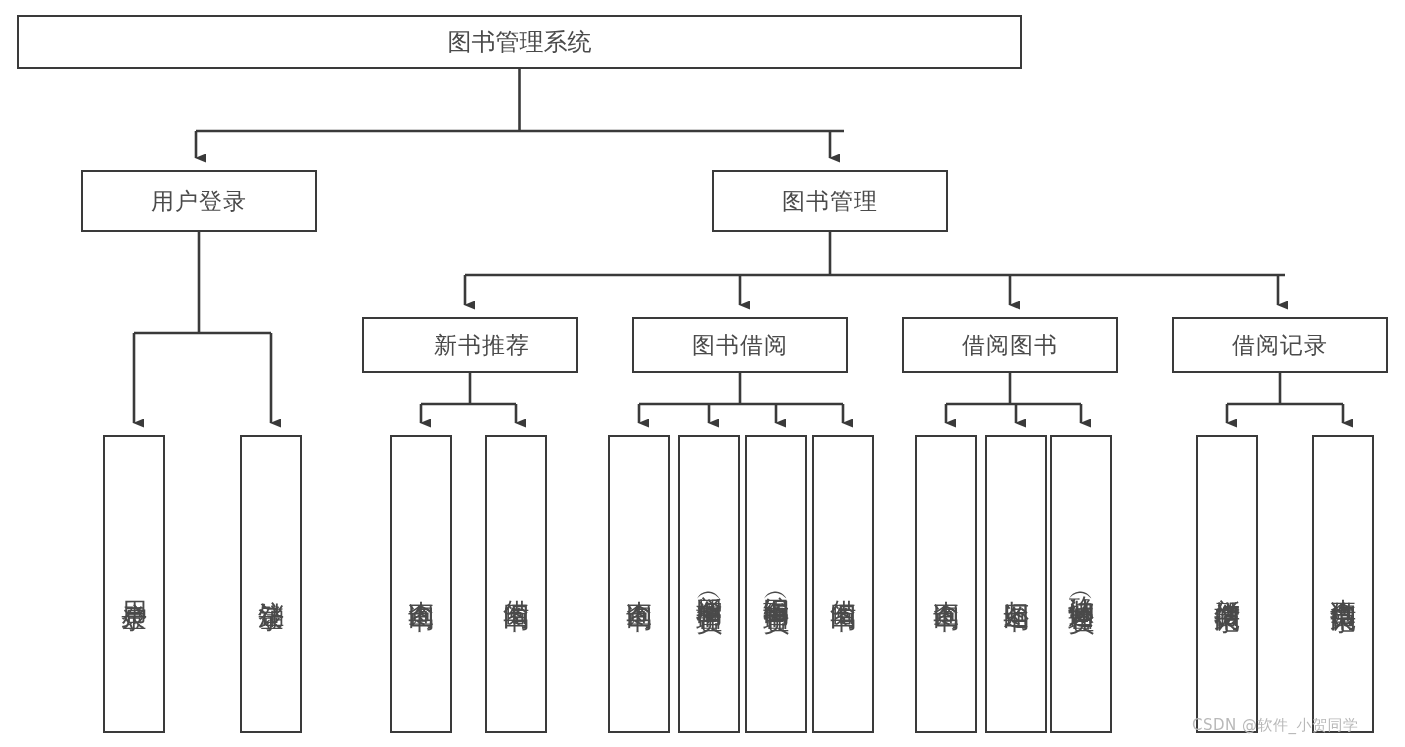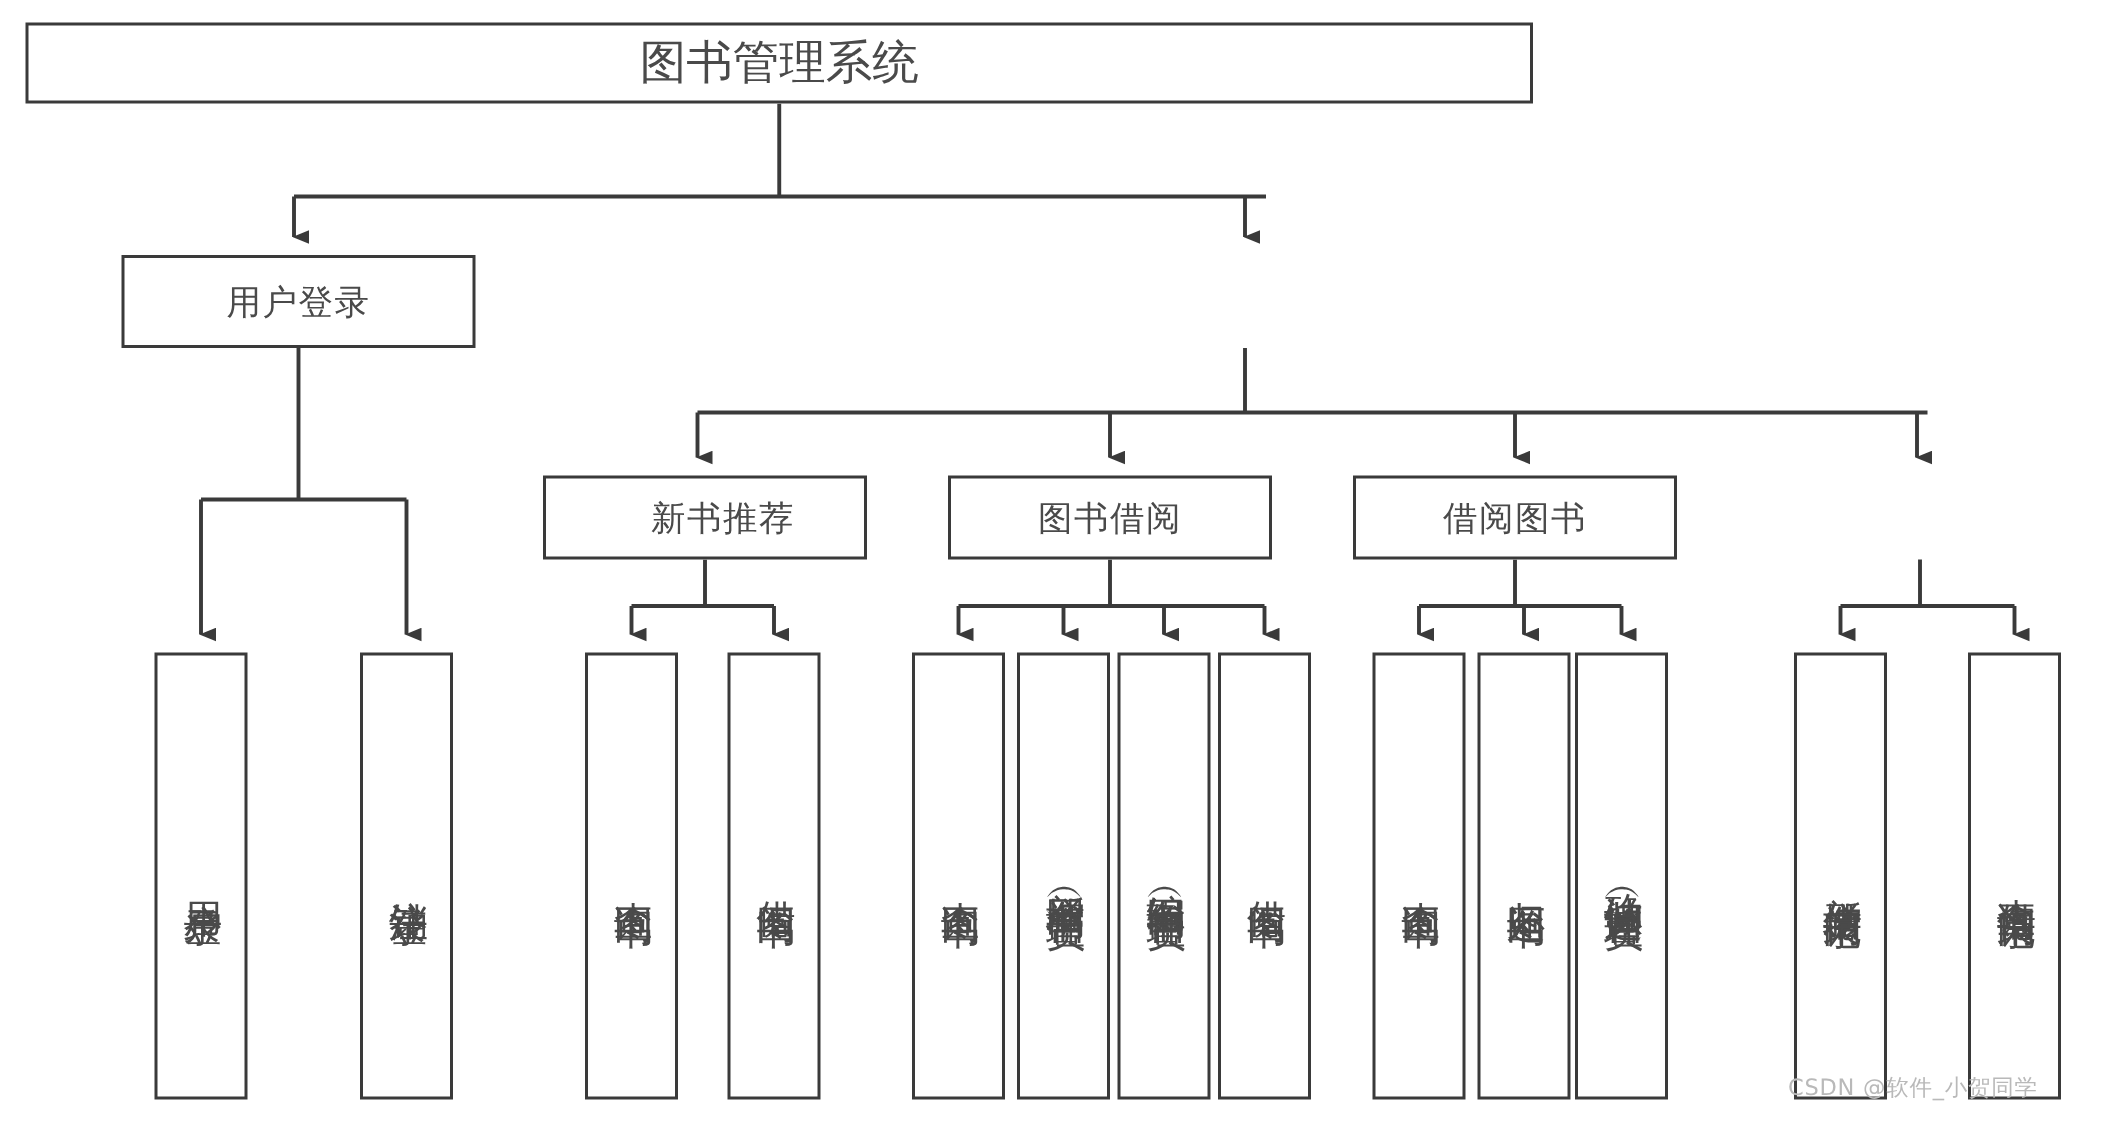--- a/index.html
+++ b/index.html
@@ -40,7 +40,7 @@
     letter-spacing: 1px;
   }
   .node.root {
-    font-size: 31px;
+    font-size: 24px;
   }
   .node.leaf {
     align-items: center;

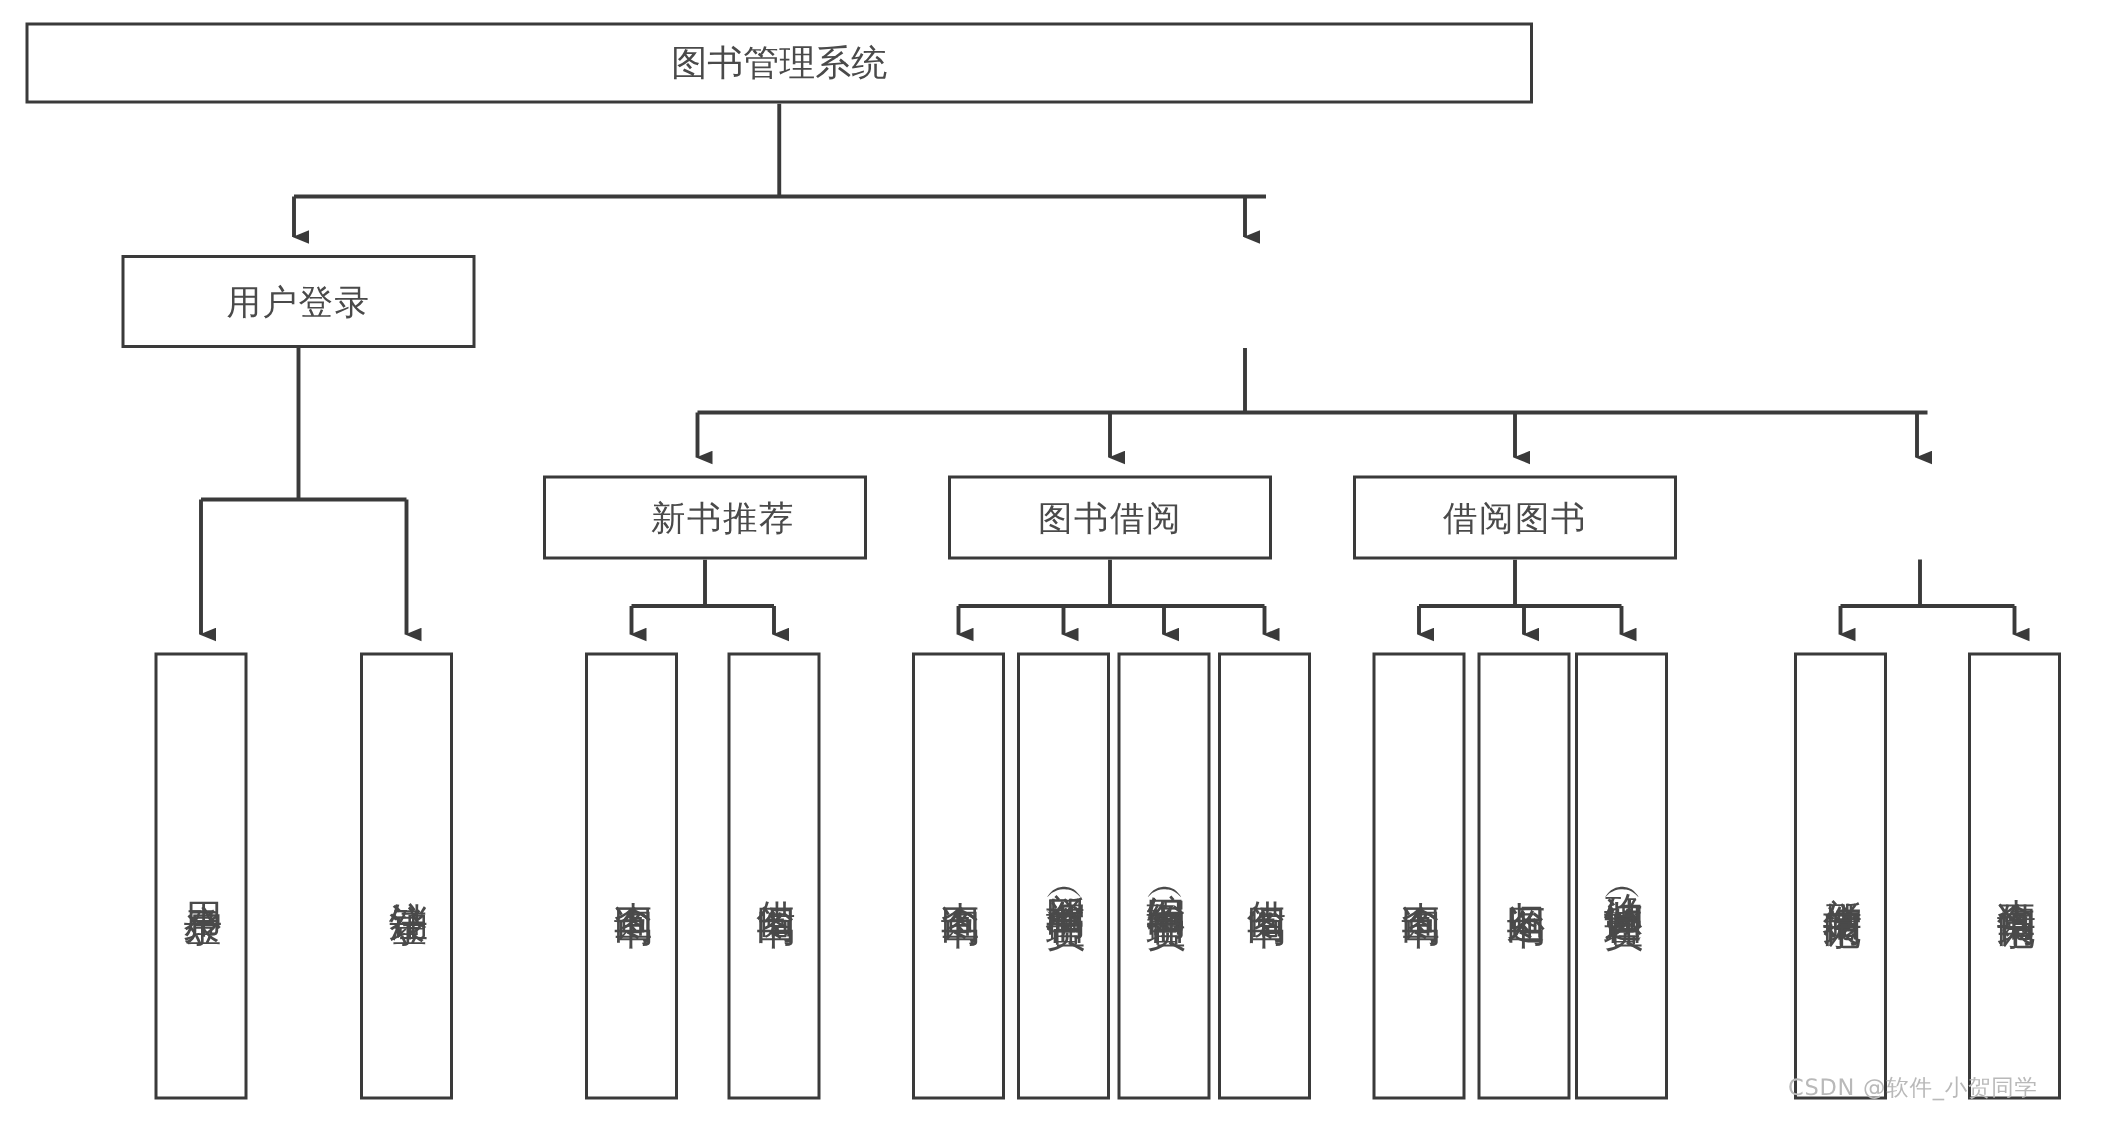--- a/index.html
+++ b/index.html
@@ -127,6 +127,9 @@
   <div class="node horiz" style="left:81px; top:170px; width:236px; height:62px;">
     <span>用户登录</span>
   </div>
+  <div class="node horiz" style="left:712px; top:170px; width:236px; height:62px;">
+    <span>图书管理</span>
+  </div>
 
   <div class="node horiz" style="left:362px; top:317px; width:216px; height:56px;padding-left:24px;">
     <span>新书推荐</span>

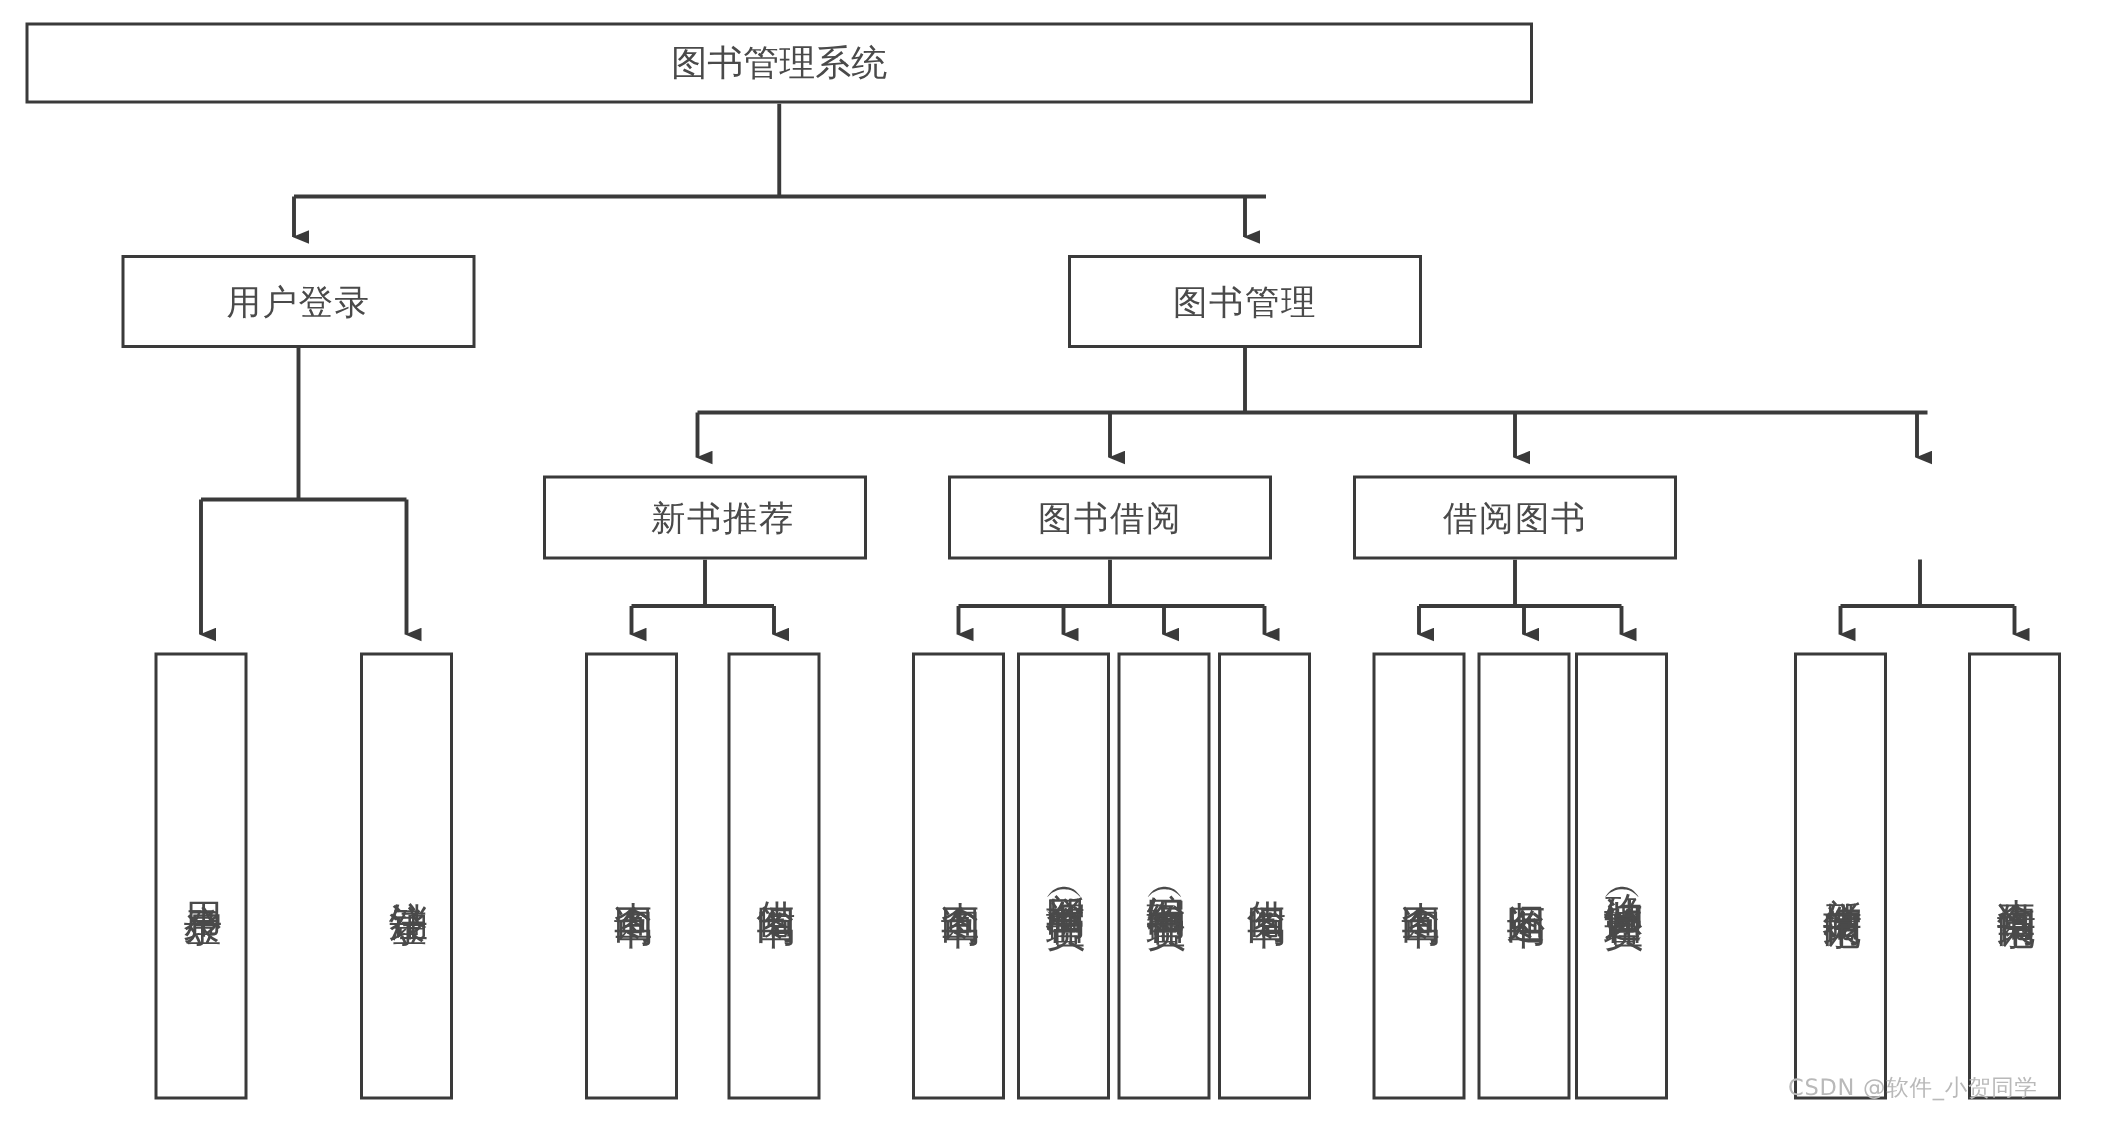--- a/index.html
+++ b/index.html
@@ -140,6 +140,9 @@
   <div class="node horiz" style="left:902px; top:317px; width:216px; height:56px;">
     <span>借阅图书</span>
   </div>
+  <div class="node horiz" style="left:1172px; top:317px; width:216px; height:56px;">
+    <span>借阅记录</span>
+  </div>
 
   <div class="node leaf" style="left:103px; top:435px; width:62px; height:298px;">
     <span class="leaf-text">用户登录</span>

